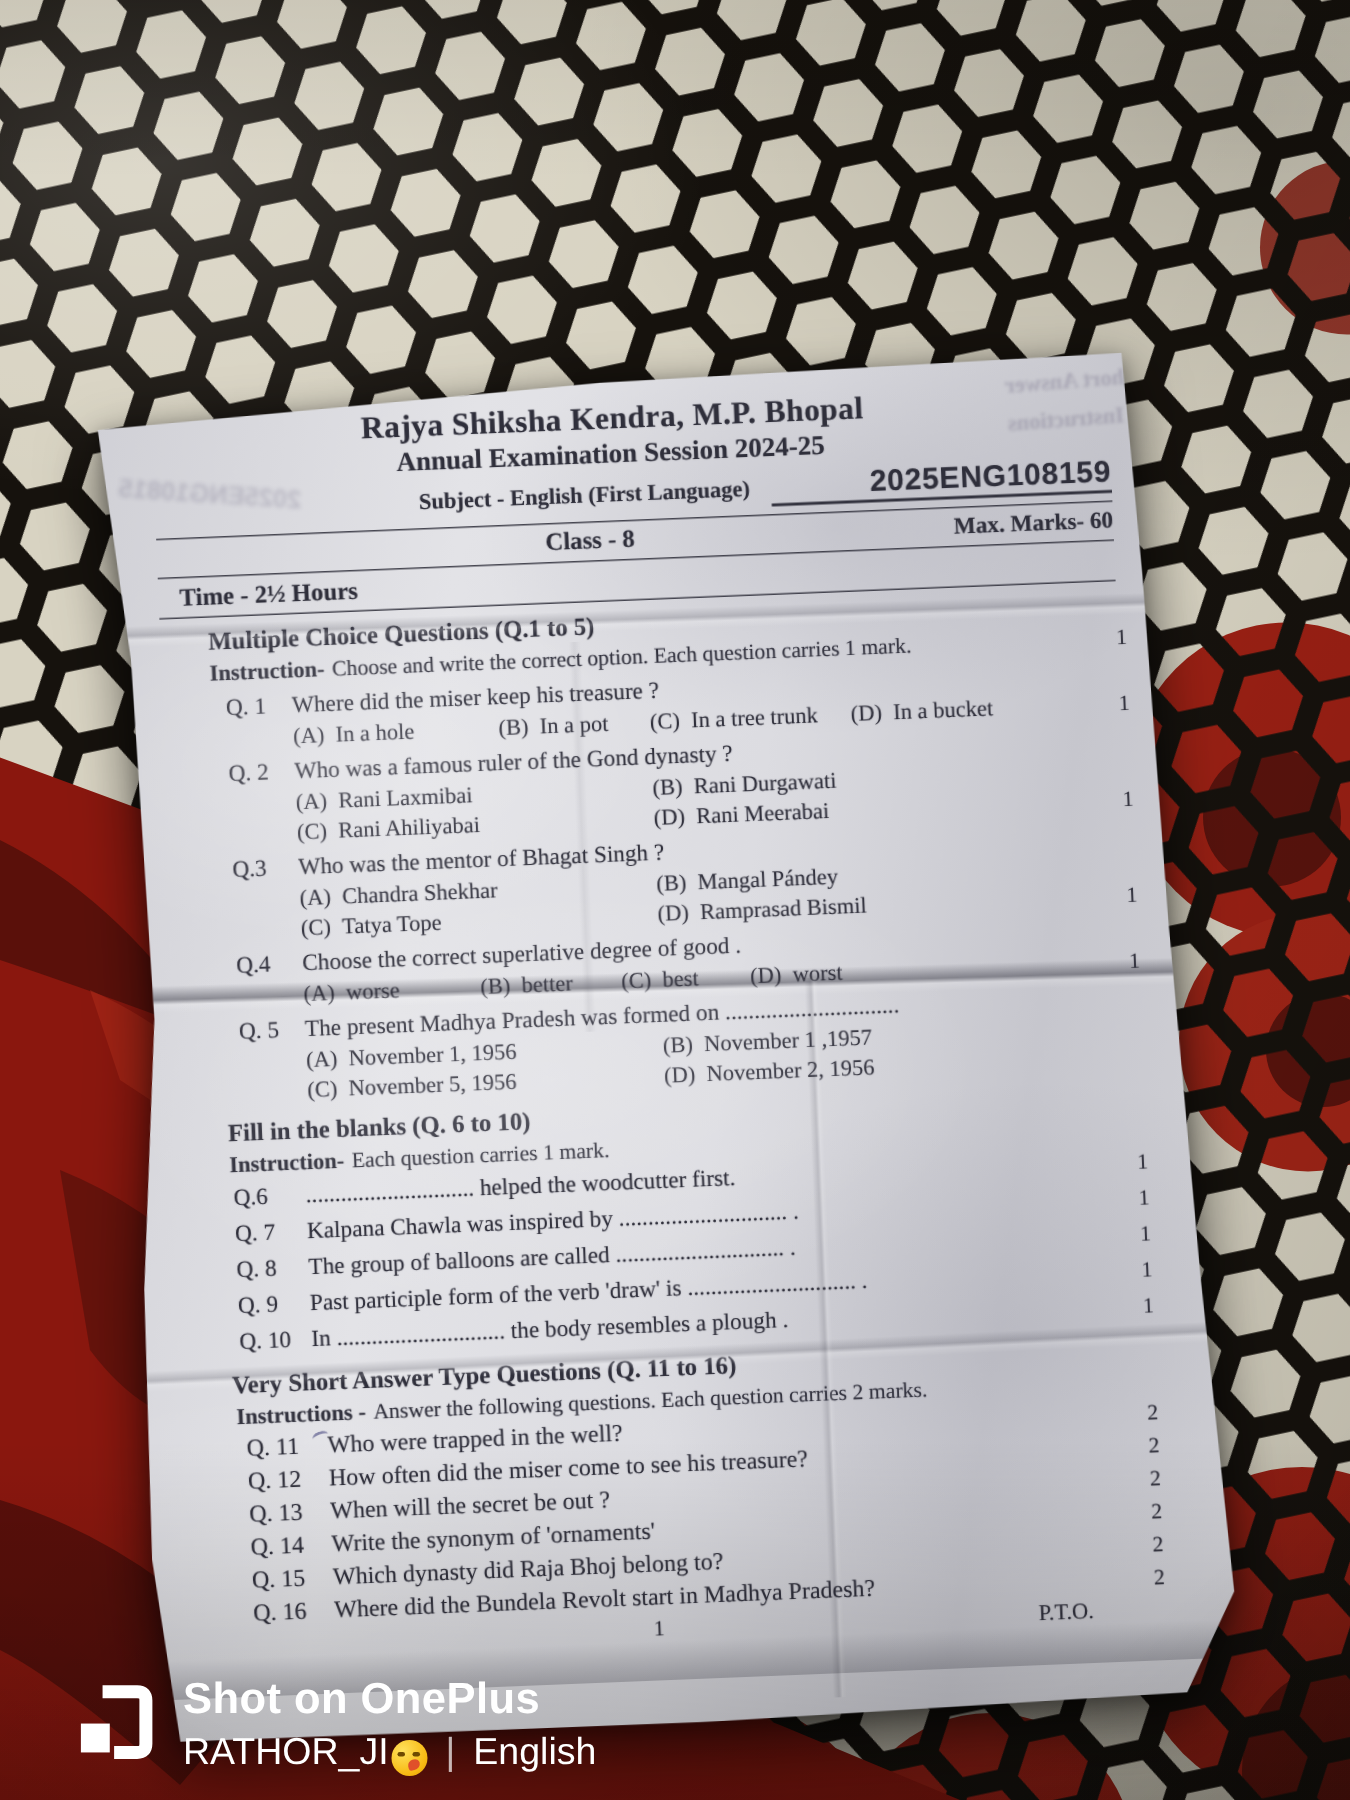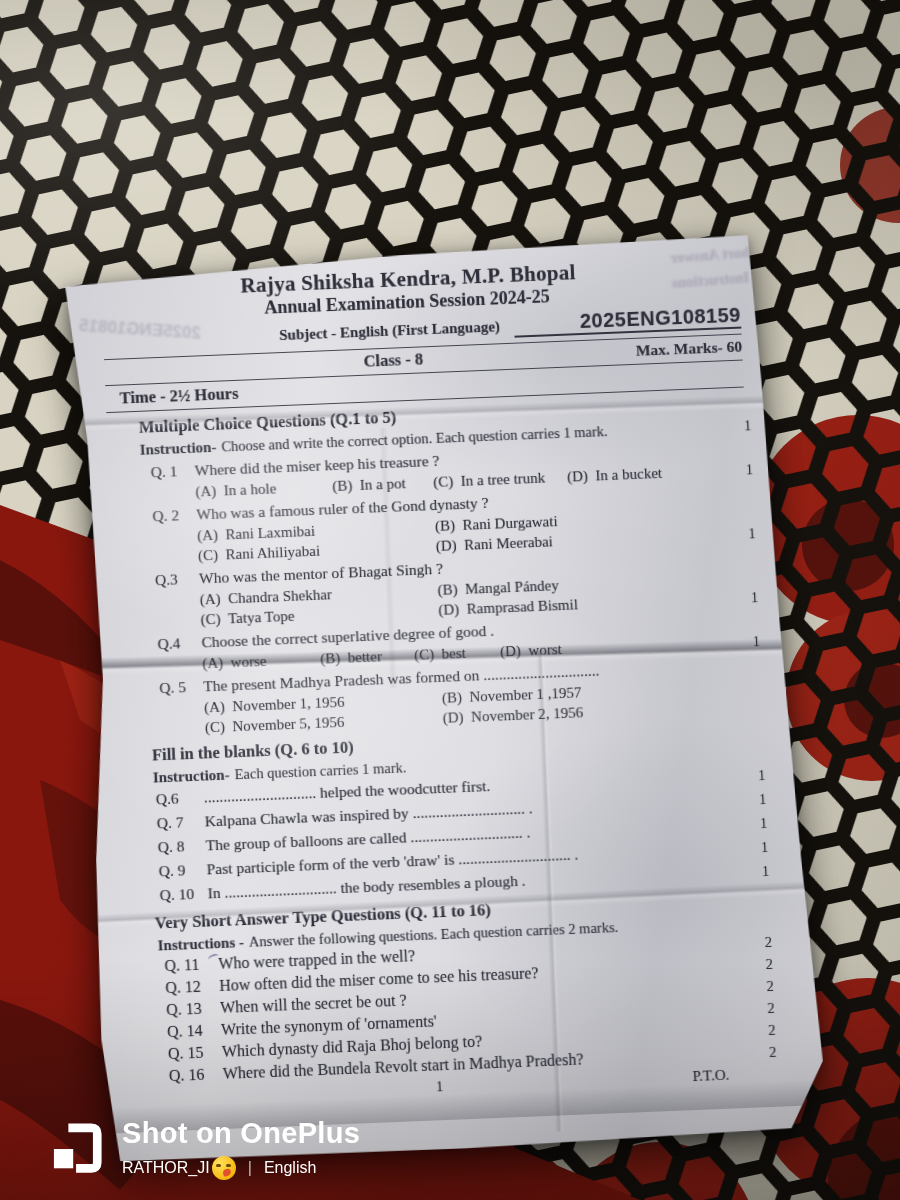--- a/index.html
+++ b/index.html
@@ -112,7 +112,7 @@
     font-family:"Liberation Sans",sans-serif;color:#fff;z-index:5;}
   .wm-logo{width:52px;height:54px;margin-right:18px;flex:none;}
   .wm-line1{font-size:29px;font-weight:600;letter-spacing:.3px;line-height:34px;}
-  .wm-line2{display:flex;align-items:center;font-size:16px;font-weight:500;line-height:32px;margin-top:2px;}
+  .wm-line2{display:flex;align-items:flex-end;font-size:25px;font-weight:500;line-height:32px;margin-top:2px;}
   .wm-sep{margin:0 12px;color:rgba(255,255,255,.7);font-weight:300;}
   .emoji-kiss{position:relative;display:inline-block;width:24px;height:24px;margin-left:2px;
     border-radius:50%;background:radial-gradient(circle at 32% 30%, #ffe15c, #f7b912 68%, #dd9a05);}

